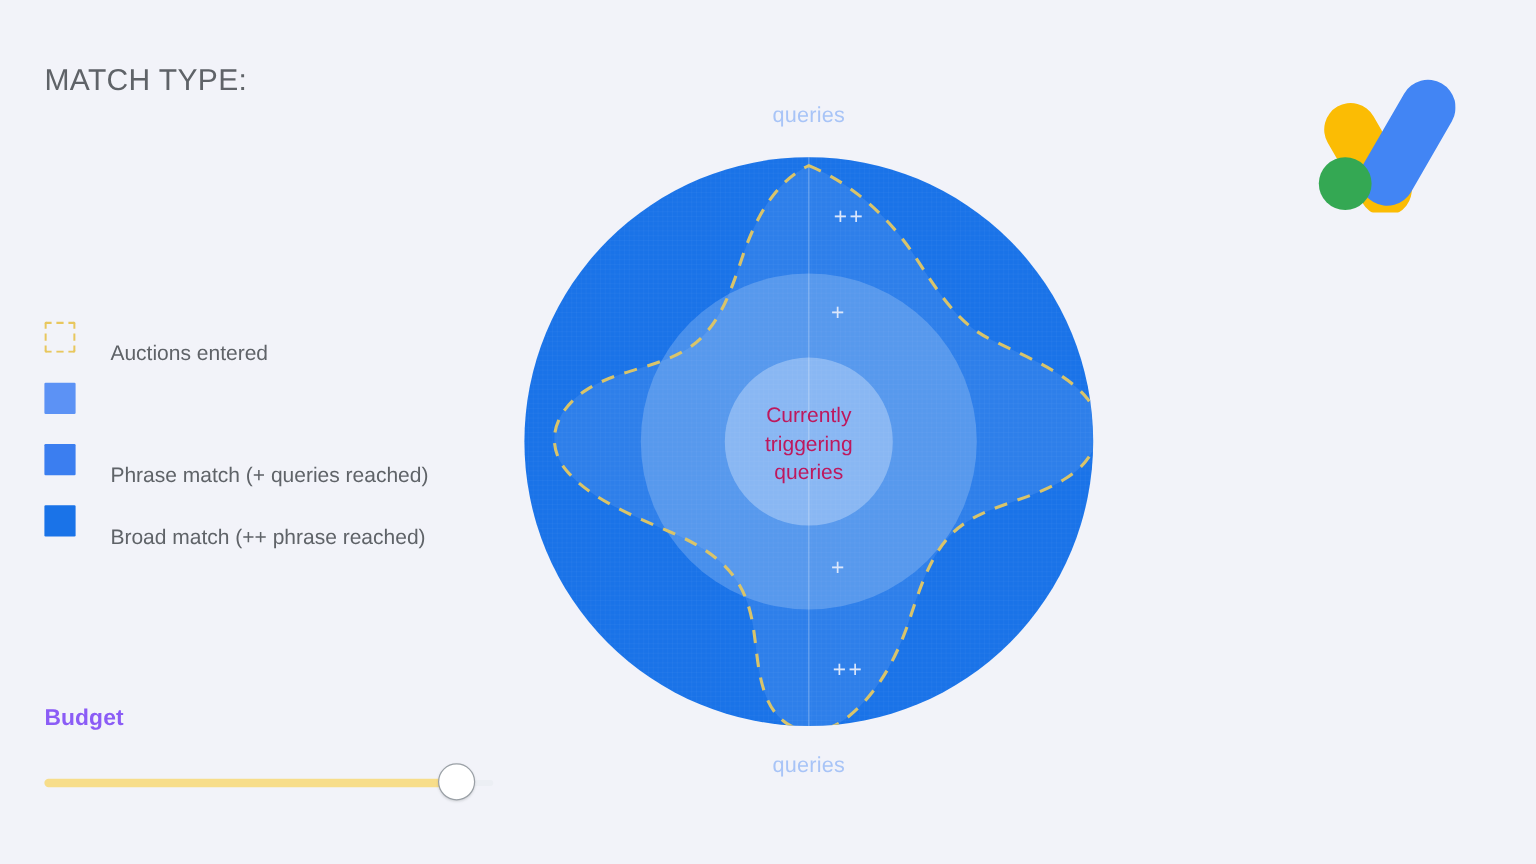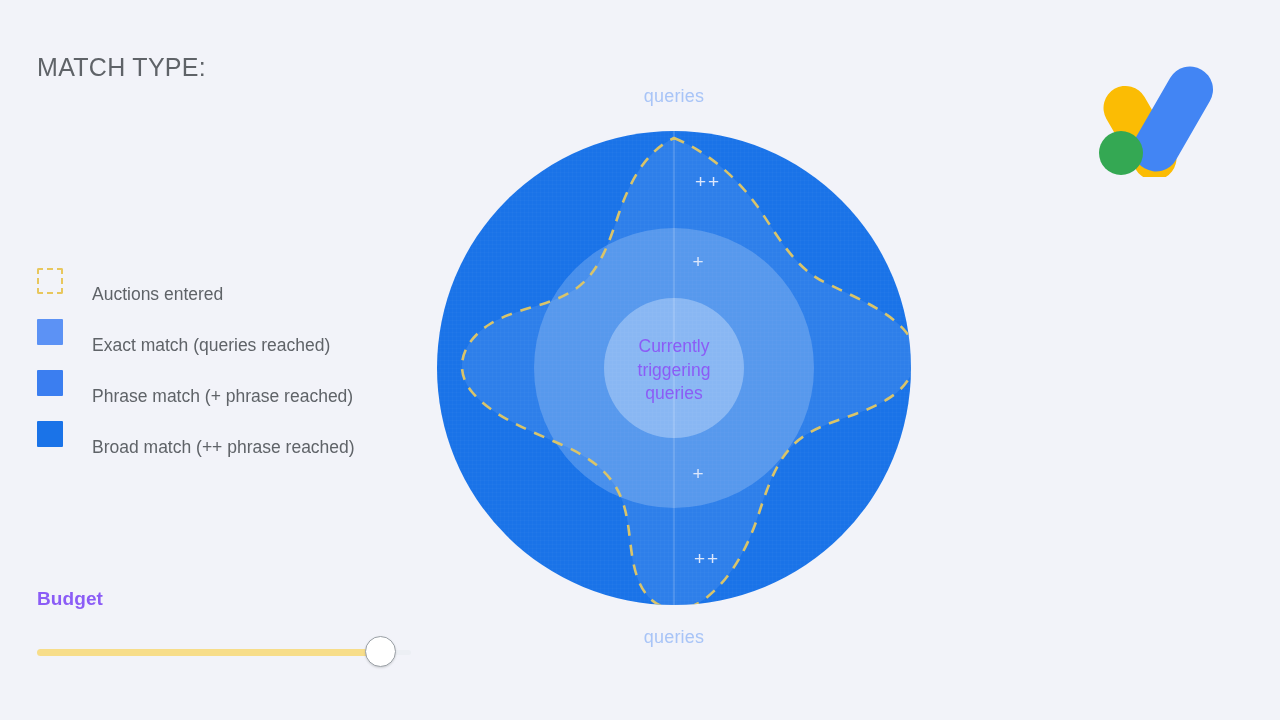--- a/index.html
+++ b/index.html
@@ -235,7 +235,6 @@
 
     <div class="legend-row">
       <span class="legend-swatch" style="background:#5c92f5"></span>
-      <span class="legend-label">Exact match (queries reached)</span>
     </div>
 
     <div class="legend-row">

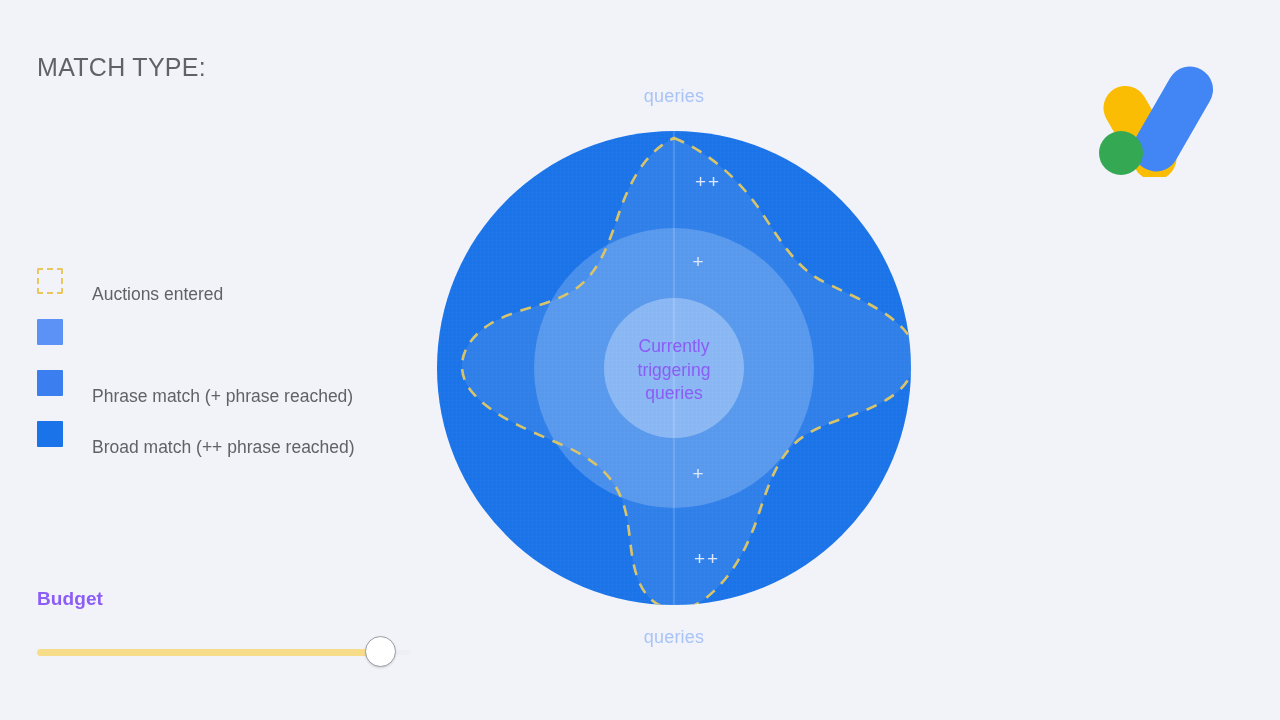--- a/index.html
+++ b/index.html
@@ -202,7 +202,7 @@
     top: 335px;
     width: 150px;
     text-align: center;
-    color: #8b5cf6;
+    color: #be185d;
     font-size: 17.5px;
     line-height: 23.5px;
     white-space: pre-line;

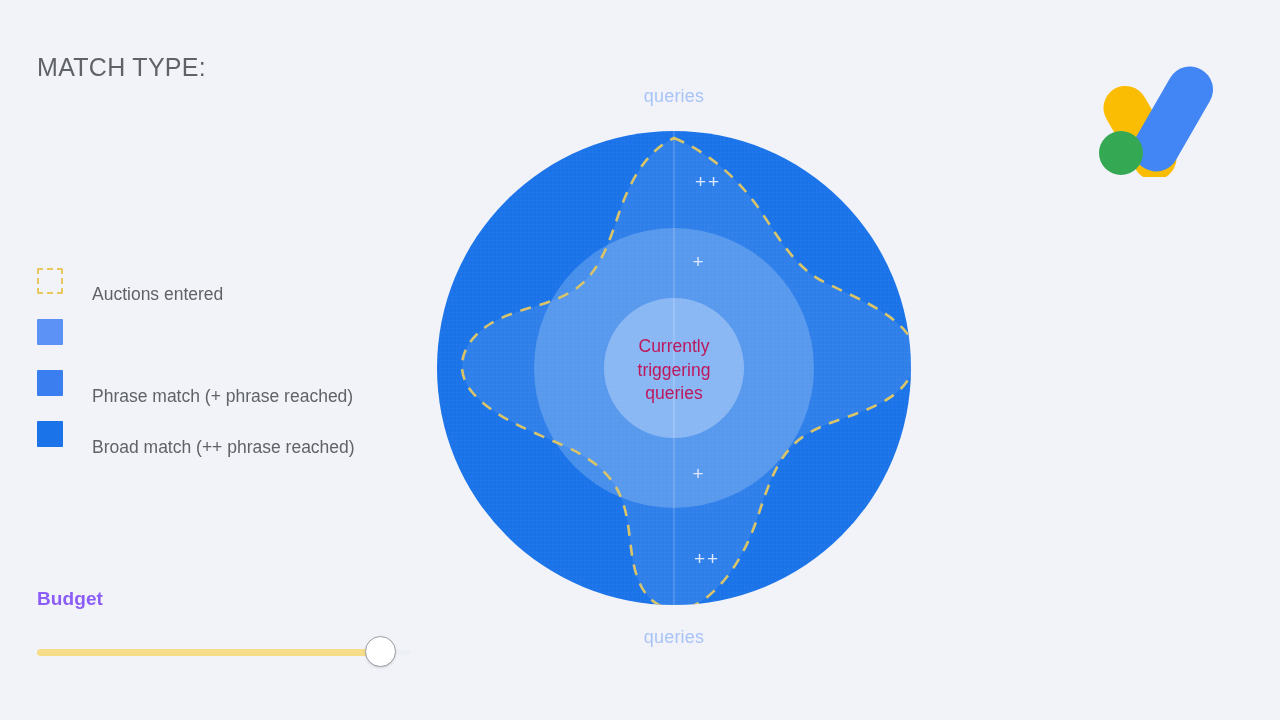--- a/index.html
+++ b/index.html
@@ -239,7 +239,7 @@
 
     <div class="legend-row">
       <span class="legend-swatch" style="background:#3b7ef0"></span>
-      <span class="legend-label">Phrase match (+ phrase reached)</span>
+      <span class="legend-label">Phrase match (+ queries reached)</span>
     </div>
 
     <div class="legend-row">

